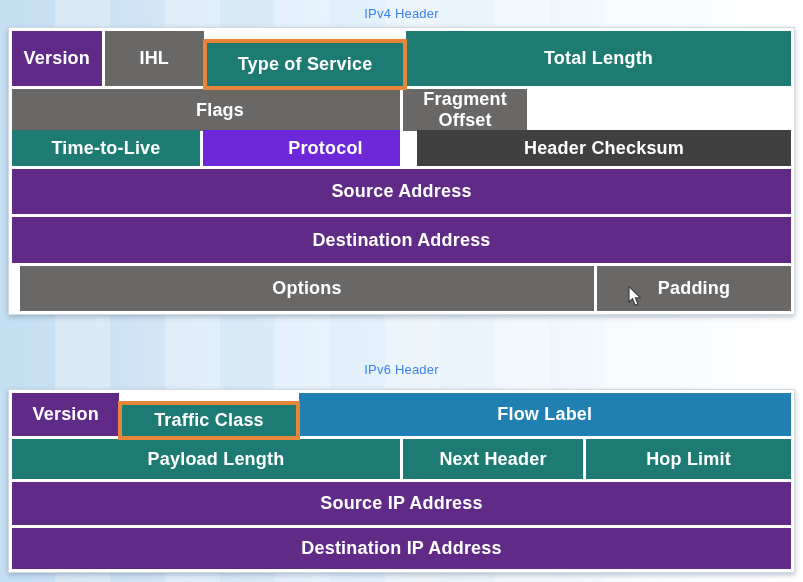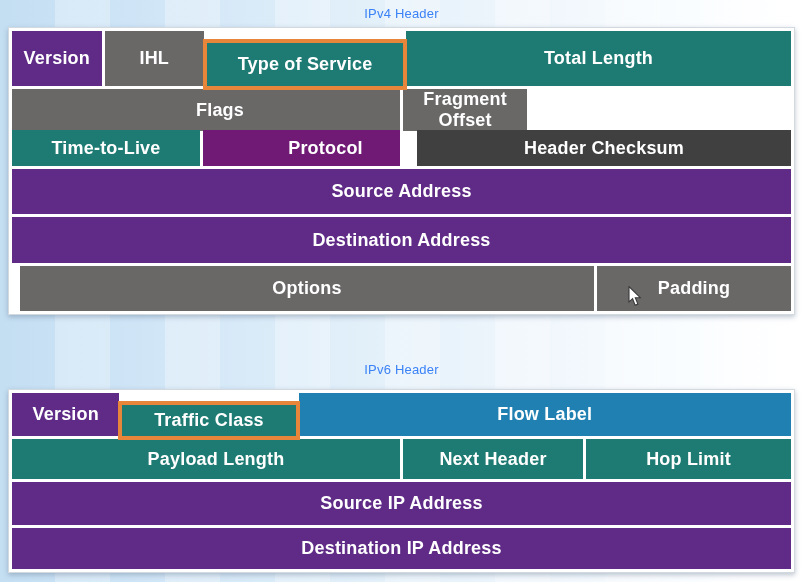--- a/index.html
+++ b/index.html
@@ -65,7 +65,7 @@
   </div>
   <div class="row" id="v4r3">
     <div class="cell" style="background: rgb(30, 123, 115);">Time-to-Live</div>
-    <div class="cell" style="background: #701a75; padding-left: 48px;">Protocol</div>
+    <div class="cell" style="background: #6d28d9; padding-left: 48px;">Protocol</div>
     <div class="cell" style="background: #404040; margin-left: 14px;">Header Checksum</div>
   </div>
   <div class="row" id="v4r4">

